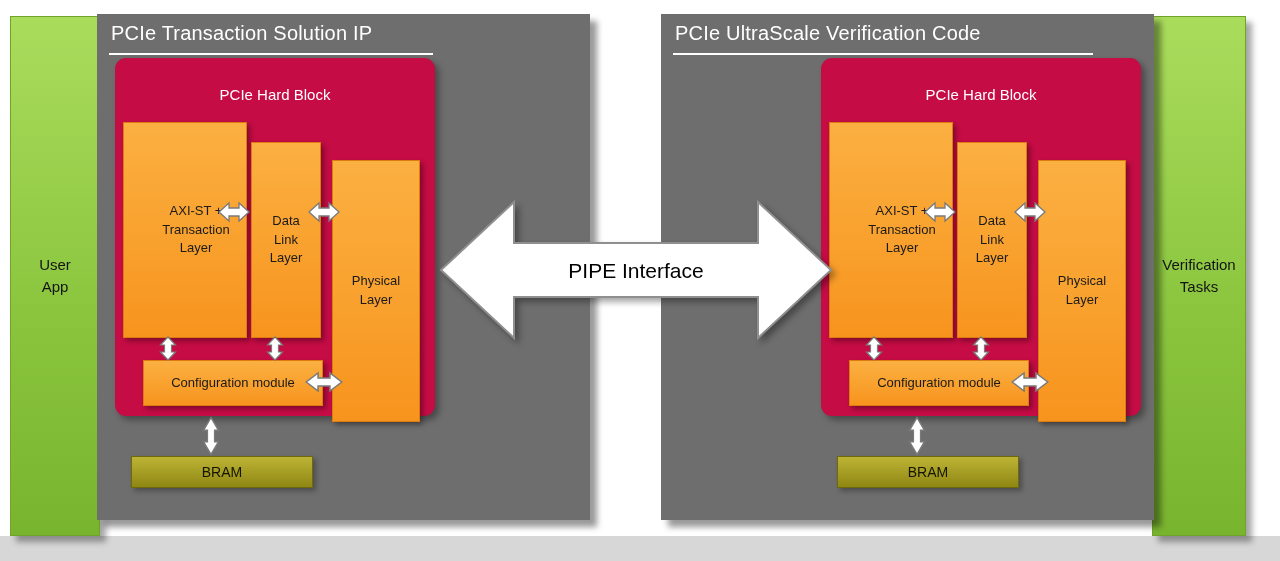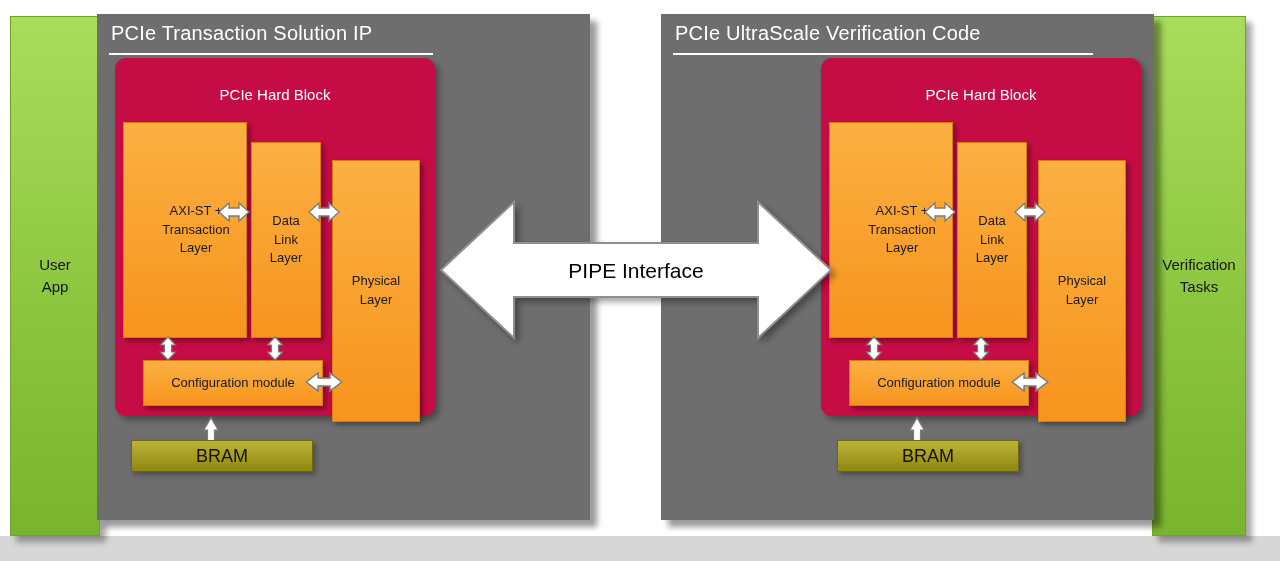--- a/index.html
+++ b/index.html
@@ -89,12 +89,12 @@
 
   
   .bram {
-    position:absolute; top:426px; width:180px; height:30px;
+    position:absolute; top:442px; width:180px; height:30px;
     background:linear-gradient(180deg,#bdb436 0%, #8e8712 100%);
     border:1px solid #6e690b;
     box-shadow:3px 3px 5px rgba(0,0,0,0.3);
     display:flex; align-items:center; justify-content:center;
-    font-size:18px; color:#141400;
+    font-size:14px; color:#141400;
   }
   #panel-left  .bram { left:34px; }
   #panel-right .bram { left:176px; }

